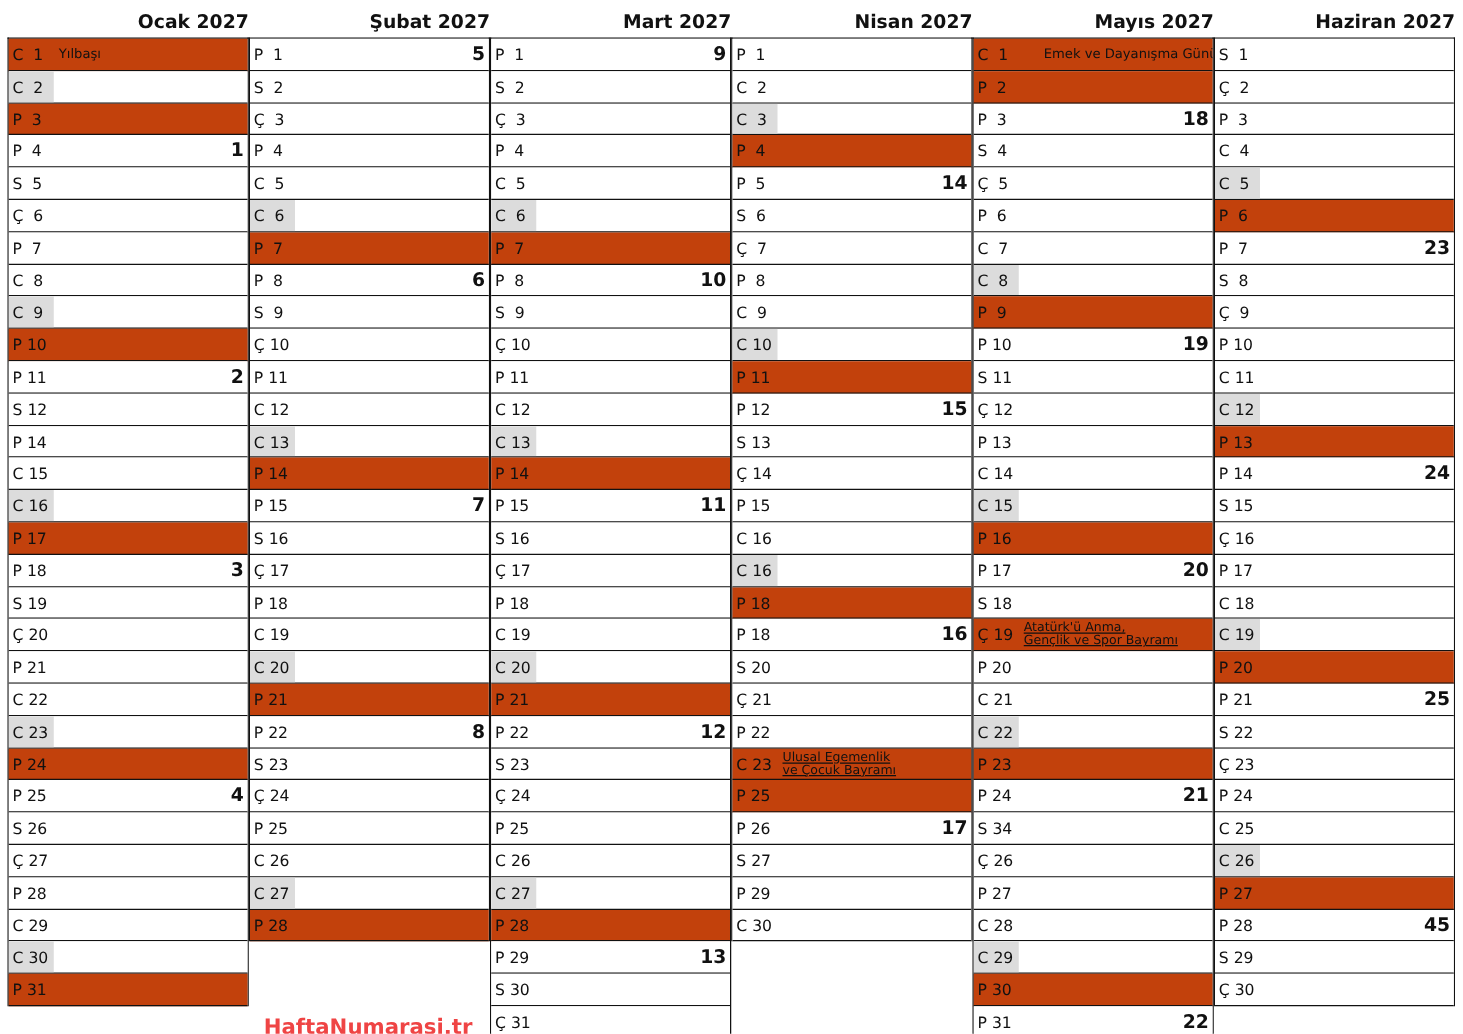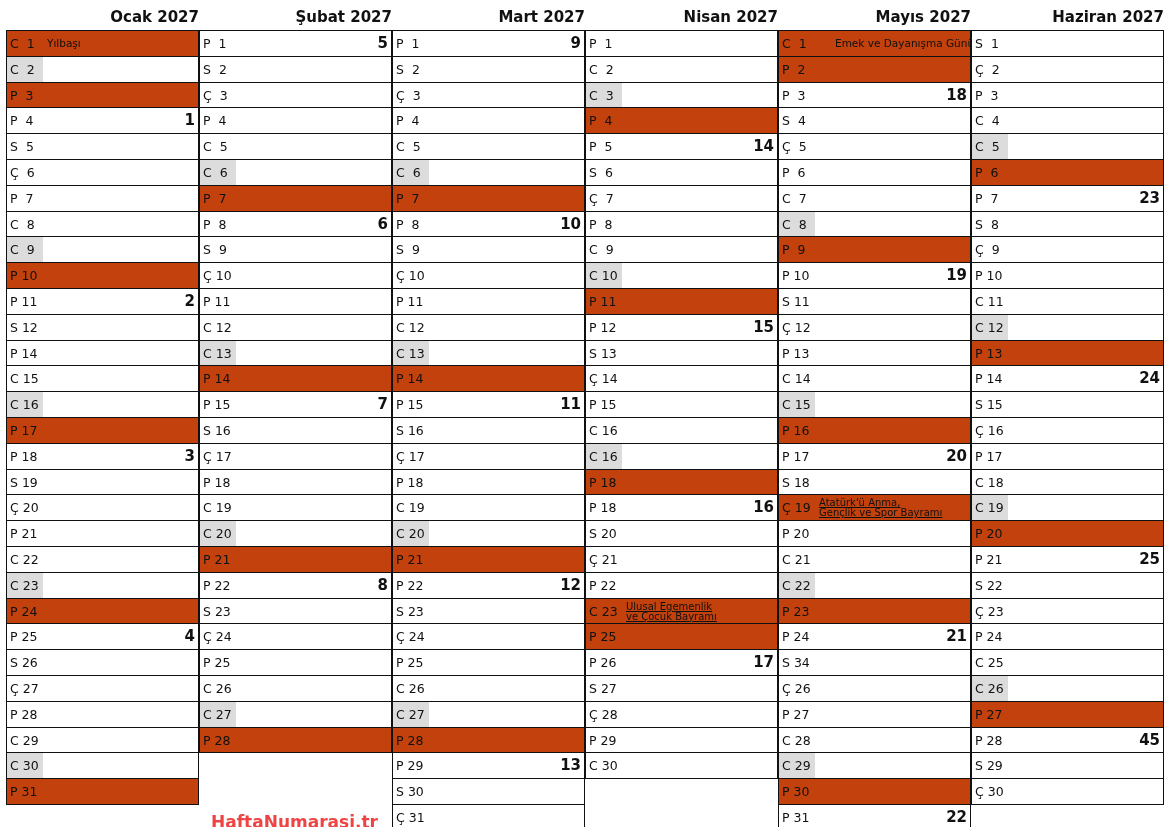--- a/index.html
+++ b/index.html
@@ -411,9 +411,6 @@
           <span class="lab">S 27</span>
         </div>
         <div class="day">
-          <span class="lab">Ç 28</span>
-        </div>
-        <div class="day">
           <span class="lab">P 29</span>
         </div>
         <div class="day">

